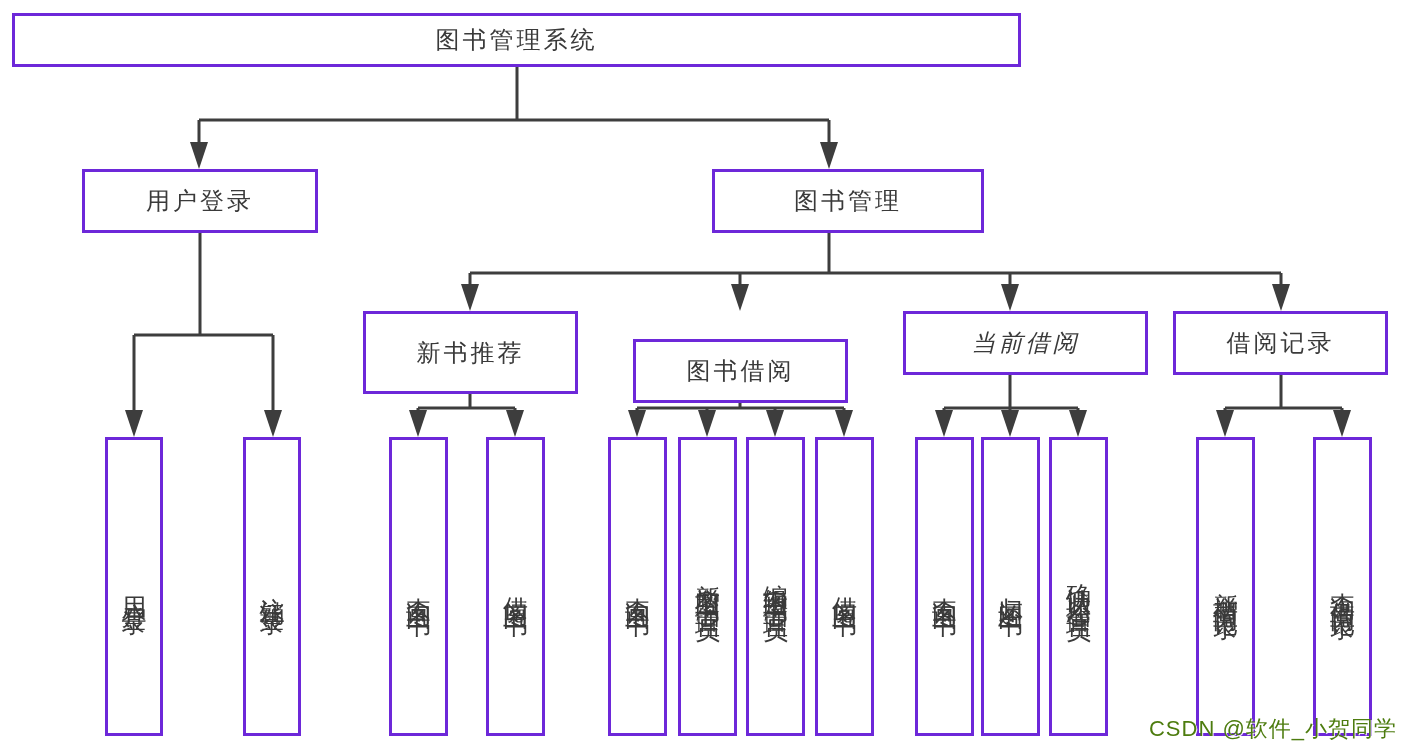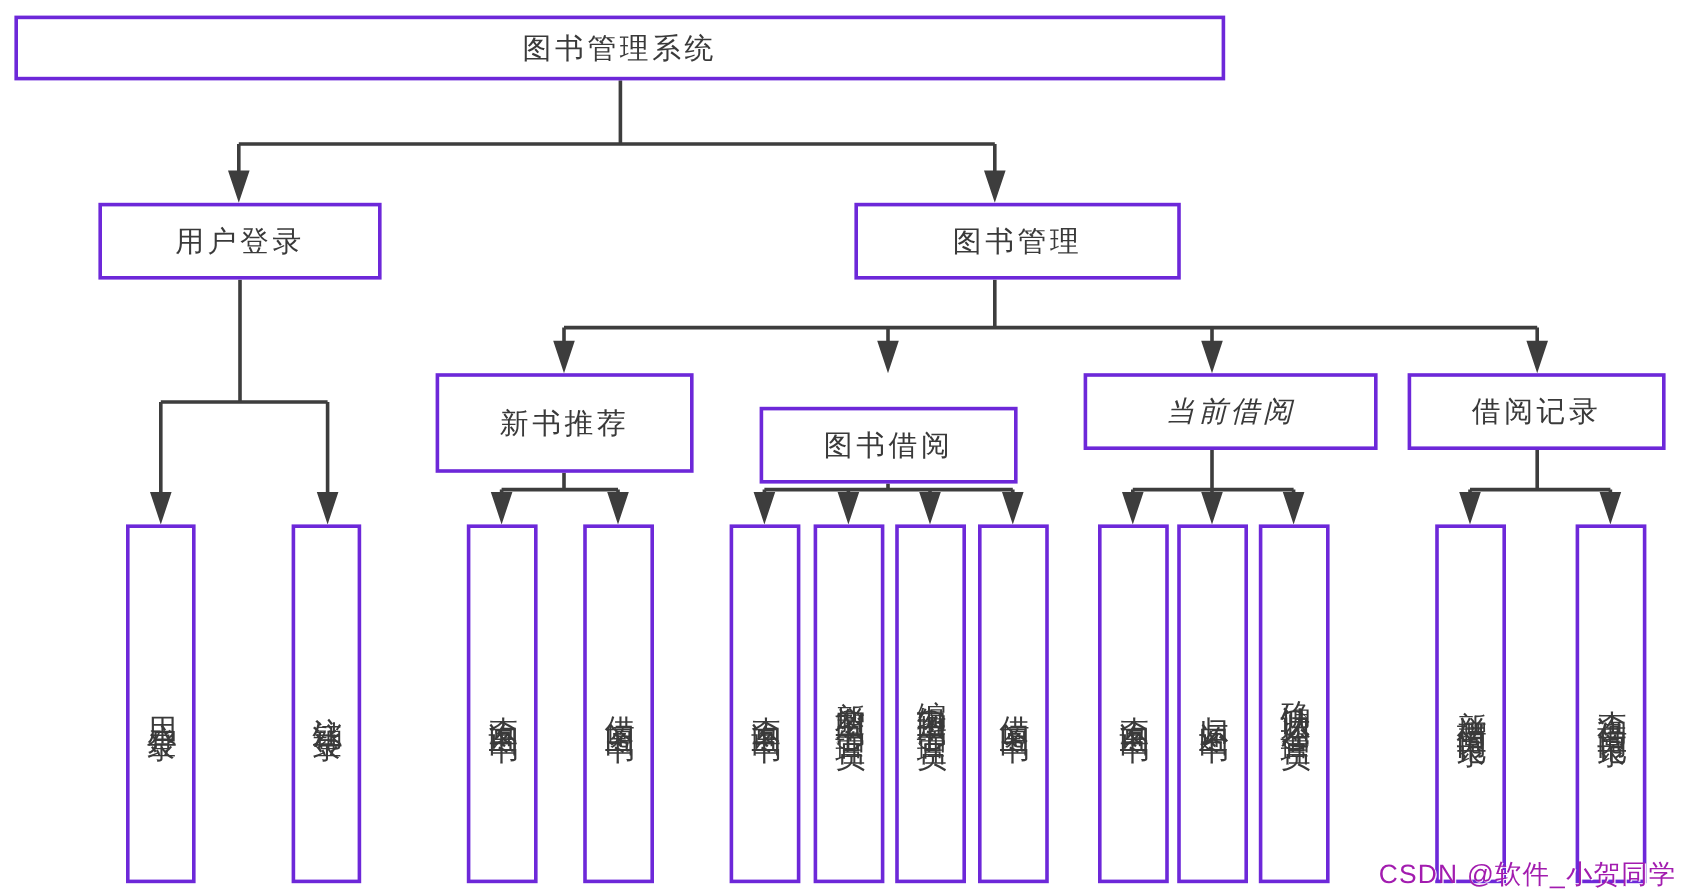--- a/index.html
+++ b/index.html
@@ -46,7 +46,7 @@
     z-index: 5;
     font-size: 22px;
     letter-spacing: 1px;
-    color: #a21caf;
+    color: #4d7c0f;
     text-shadow: 1px 1px 0 rgba(255,255,255,0.9);
   }
 </style>

